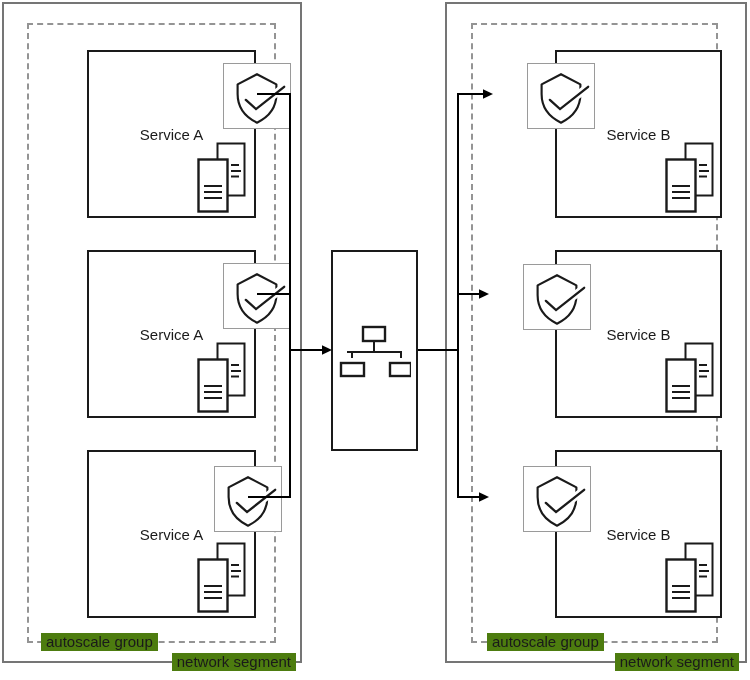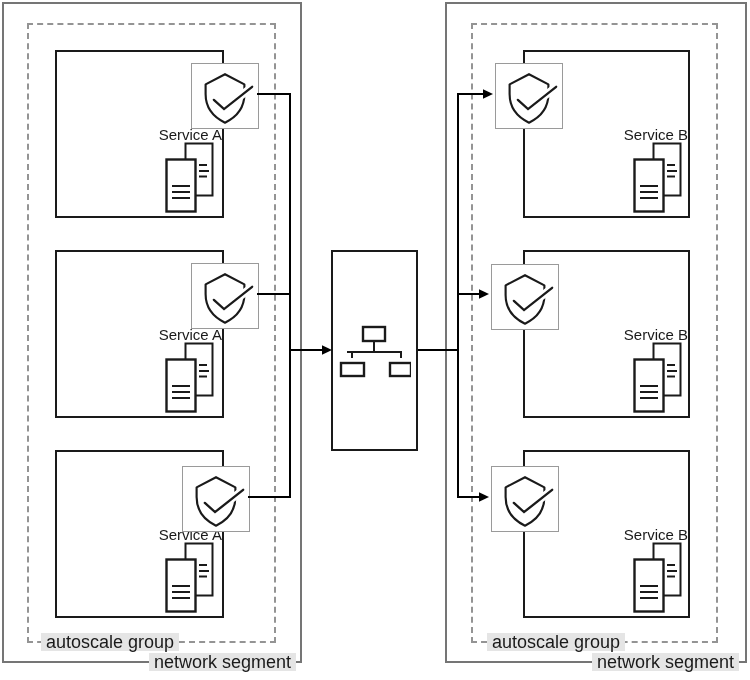--- a/index.html
+++ b/index.html
@@ -12,7 +12,7 @@
   .autoscale { border:2px dashed #949494; background:transparent; }
   .svc {
     border:2px solid #1a1a1a; background:#ffffff;
-    display:flex; align-items:center; justify-content:flex-end;
+    display:flex; align-items:center; justify-content:center;margin-left:32px;
   }
   .svc-label { font-size:15px; color:#1a1a1a; white-space:nowrap; }
   .border-label {

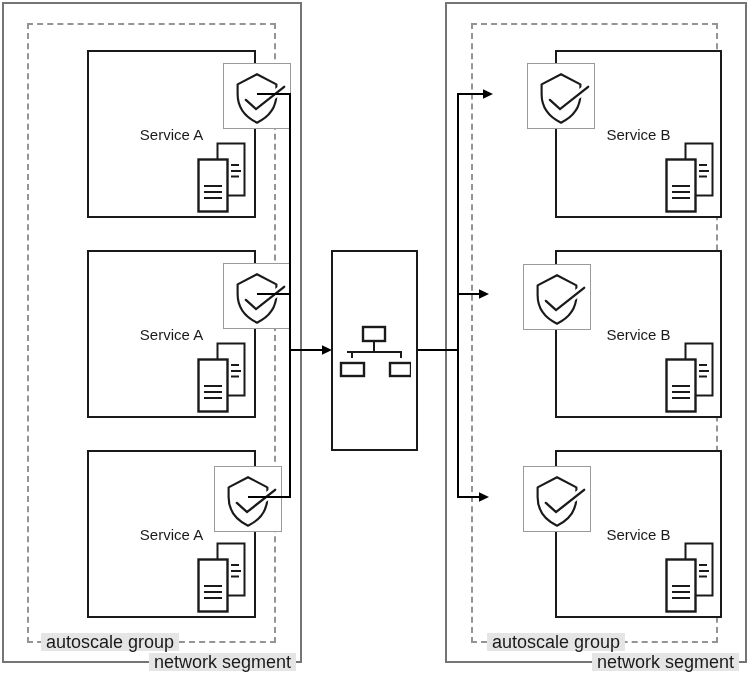--- a/index.html
+++ b/index.html
@@ -16,8 +16,8 @@
   }
   .svc-label { font-size:15px; color:#1a1a1a; white-space:nowrap; }
   .border-label {
-    position:absolute; background:#e5e5e5; padding:0 5px;
-    font-size:18px; line-height:18px; height:18px; white-space:nowrap; color:#1a1a1a;
+    position:absolute; background:#4d7c0f; padding:0 5px;
+    font-size:15px; line-height:18px; height:18px; white-space:nowrap; color:#1a1a1a;
   }
   .shield-box {
     position:absolute; width:68px; height:66px;

